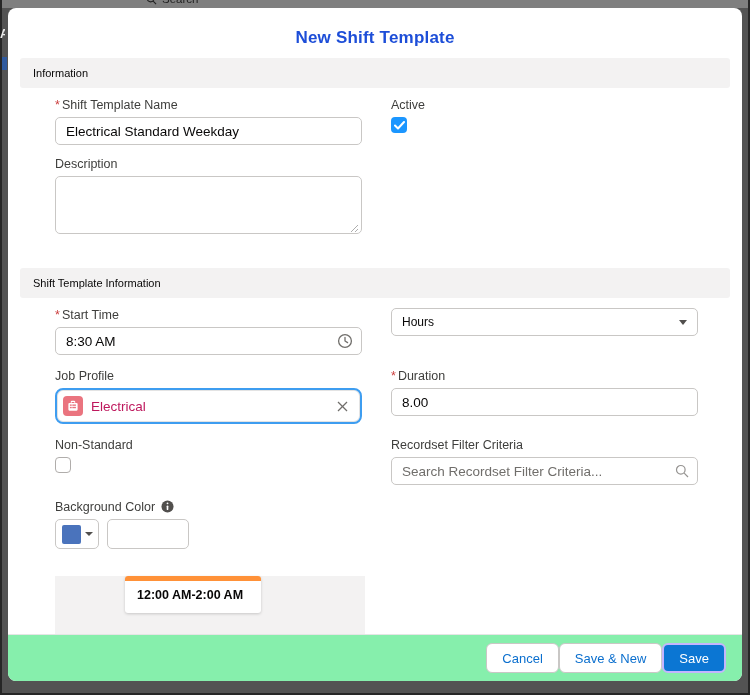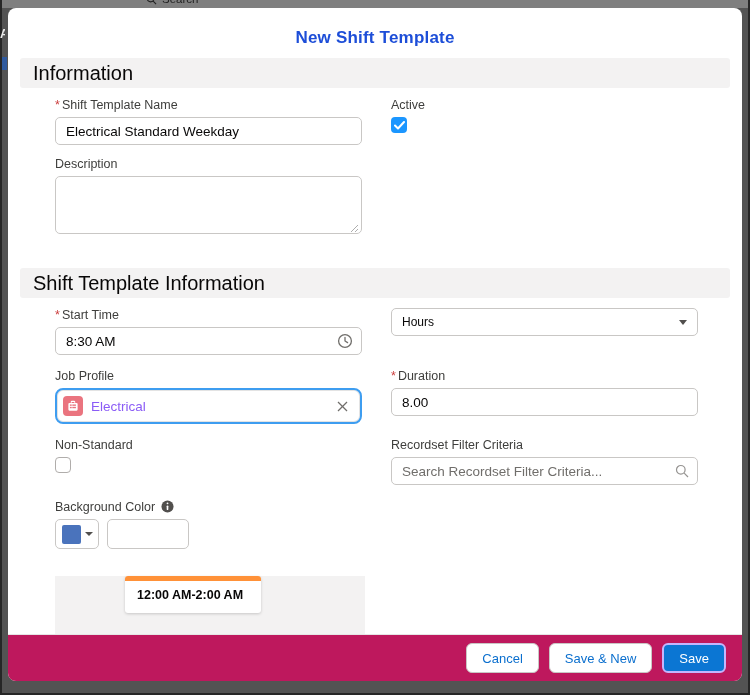--- a/index.html
+++ b/index.html
@@ -25,7 +25,7 @@
   .modal-content { flex:1 1 auto; overflow:hidden; }
 
   .section-bar { margin:4px 12px 10px 12px; height:30px; line-height:30px; background:#f3f2f2;
-                 border-radius:3px; padding-left:13px; font-size:20px; color:#080707; }
+                 border-radius:3px; padding-left:13px; font-size:11px; color:#080707; }
 
   .form-row { display:grid; grid-template-columns:307px 307px; column-gap:29px; padding:0 44px 0 47px; }
   .mb12 { margin-bottom:12px; } .mb14 { margin-bottom:14px; } .mb15 { margin-bottom:15px; }

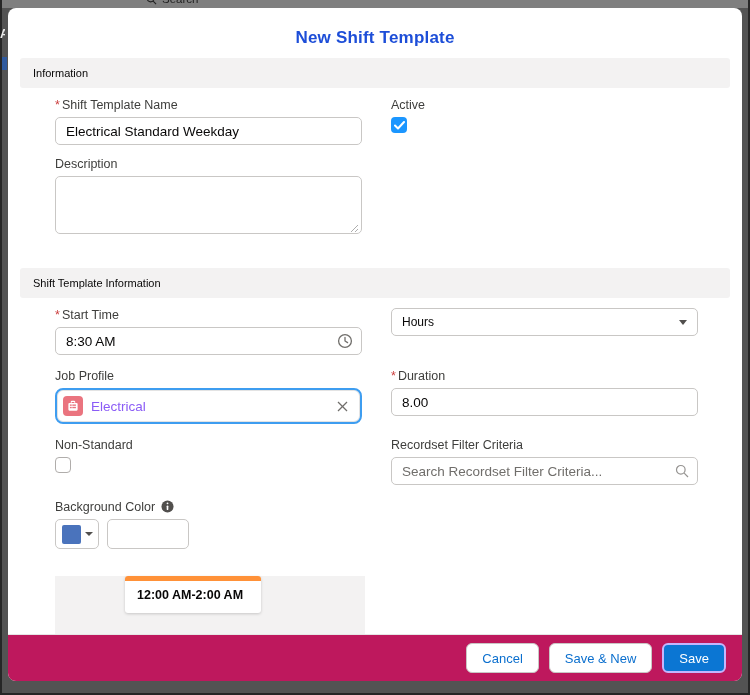--- a/index.html
+++ b/index.html
@@ -60,7 +60,7 @@
               display:flex; align-items:center; padding:0 10px 0 6px; box-shadow:inset 0 0 0 1px #e3e3e3; }
   .pill-icon { width:20px; height:20px; border-radius:4px; background:#ea747f; display:flex;
                align-items:center; justify-content:center; flex:0 0 20px; }
-  .pill-label { flex:1; margin-left:8px; font-size:13.5px; color:#8b5cf6; }
+  .pill-label { flex:1; margin-left:8px; font-size:13.5px; color:#be185d; }
   .pill-remove { width:16px; height:16px; display:flex; align-items:center; justify-content:center; cursor:pointer; }
 
   .info-icon { display:inline-flex; vertical-align:-2px; margin-left:6px; }

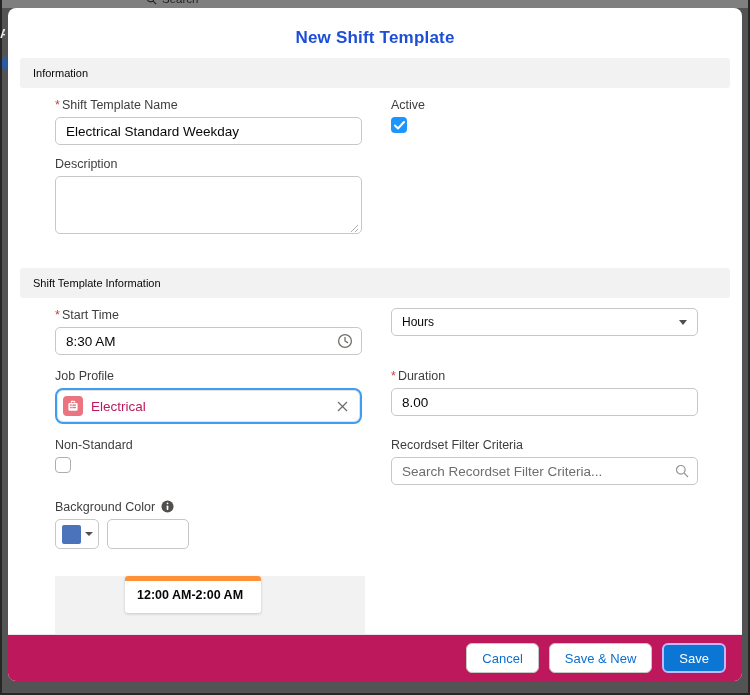--- a/index.html
+++ b/index.html
@@ -85,7 +85,7 @@
   .preview-time { font-size:12.5px; font-weight:700; color:#080707; margin-bottom:3px; }
 
   .modal-footer { flex:0 0 47px; border-top:1px solid #e5e5e5; display:flex; align-items:center;
-                  justify-content:flex-end; gap:10px; padding-right:16px; background:#be185d; }
+                  justify-content:flex-end; padding-right:16px; background:#86efac; }
   .btn { height:30px; border-radius:6px; font-size:13px; font-family:inherit; cursor:pointer;
          display:flex; align-items:center; justify-content:center; padding:0 15px; }
   .btn-neutral { background:#fff; border:1px solid #c9c7c5; color:#0b6fce; }

